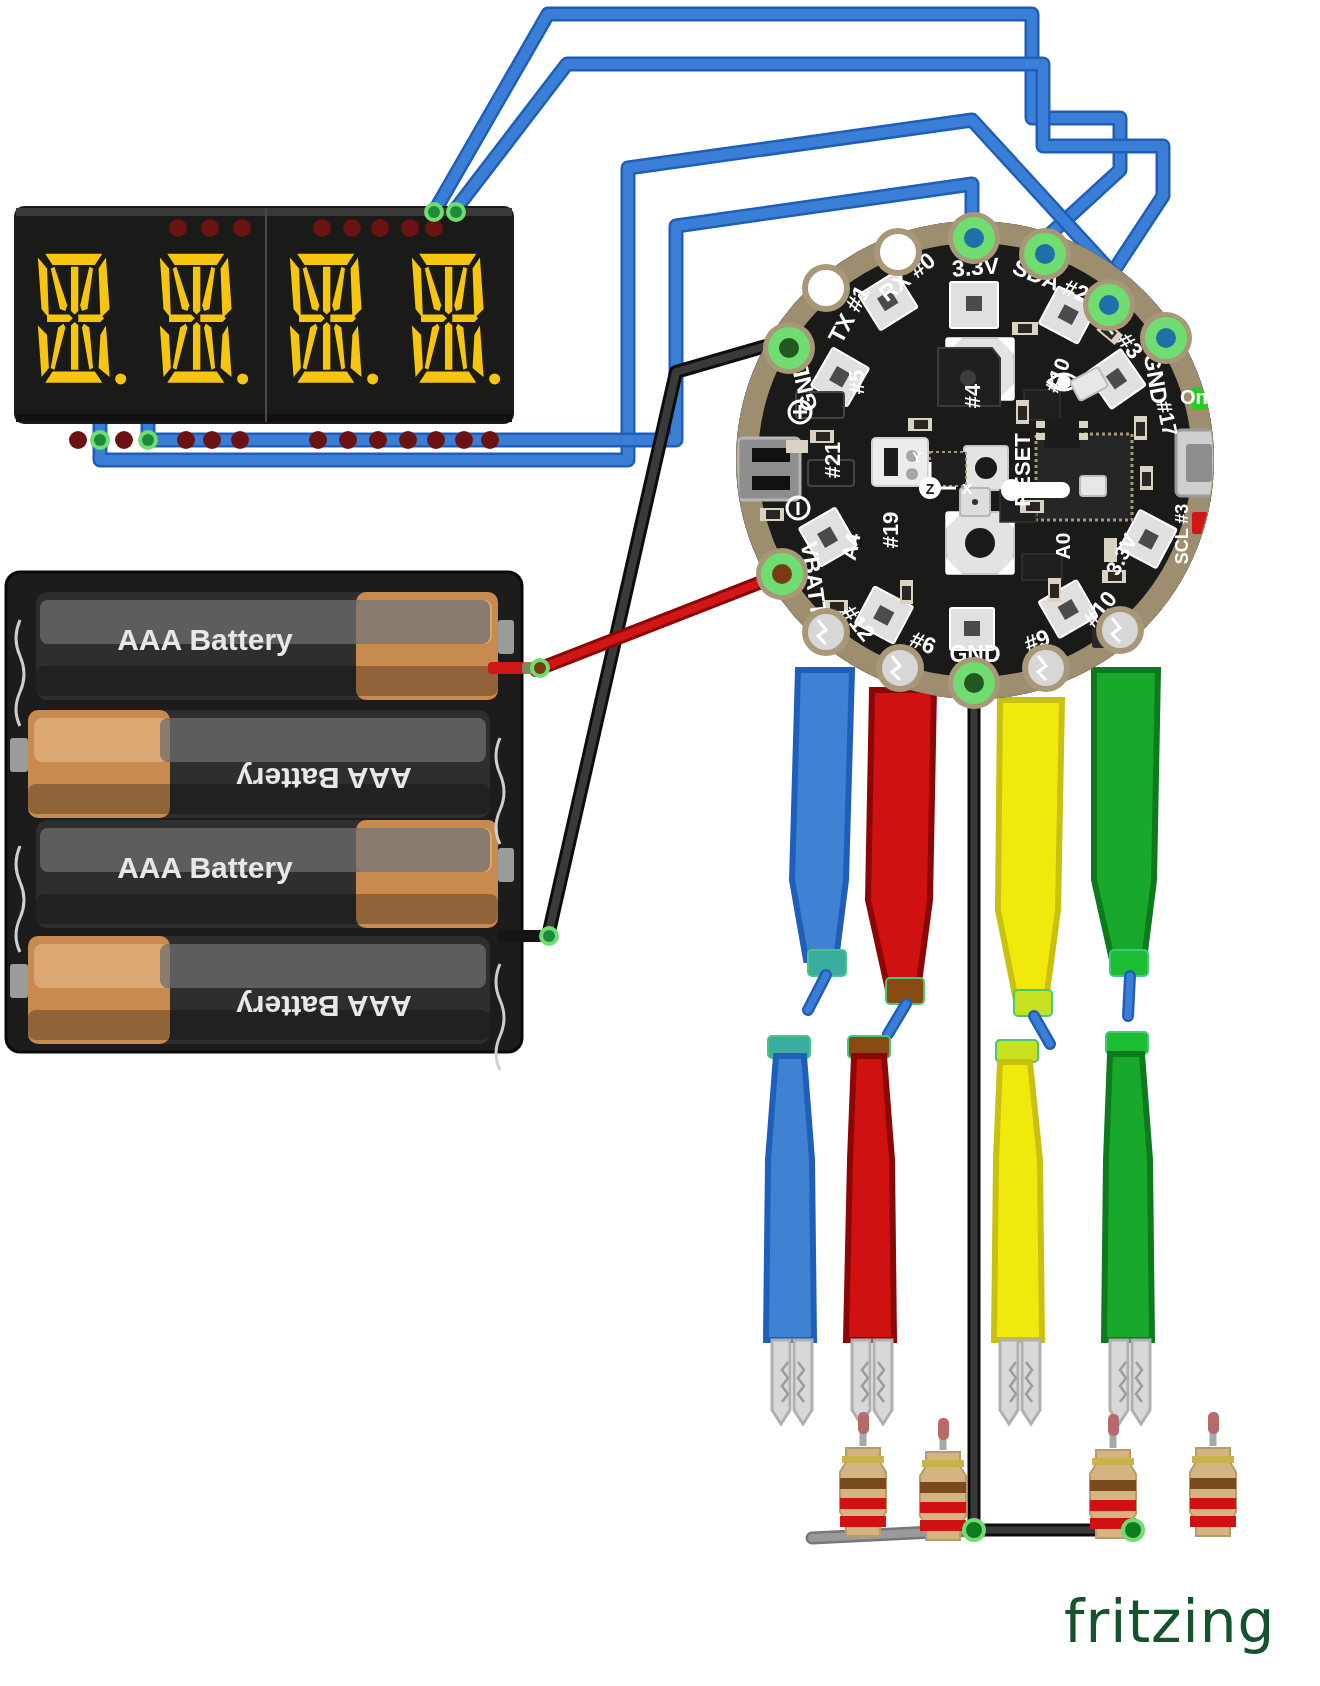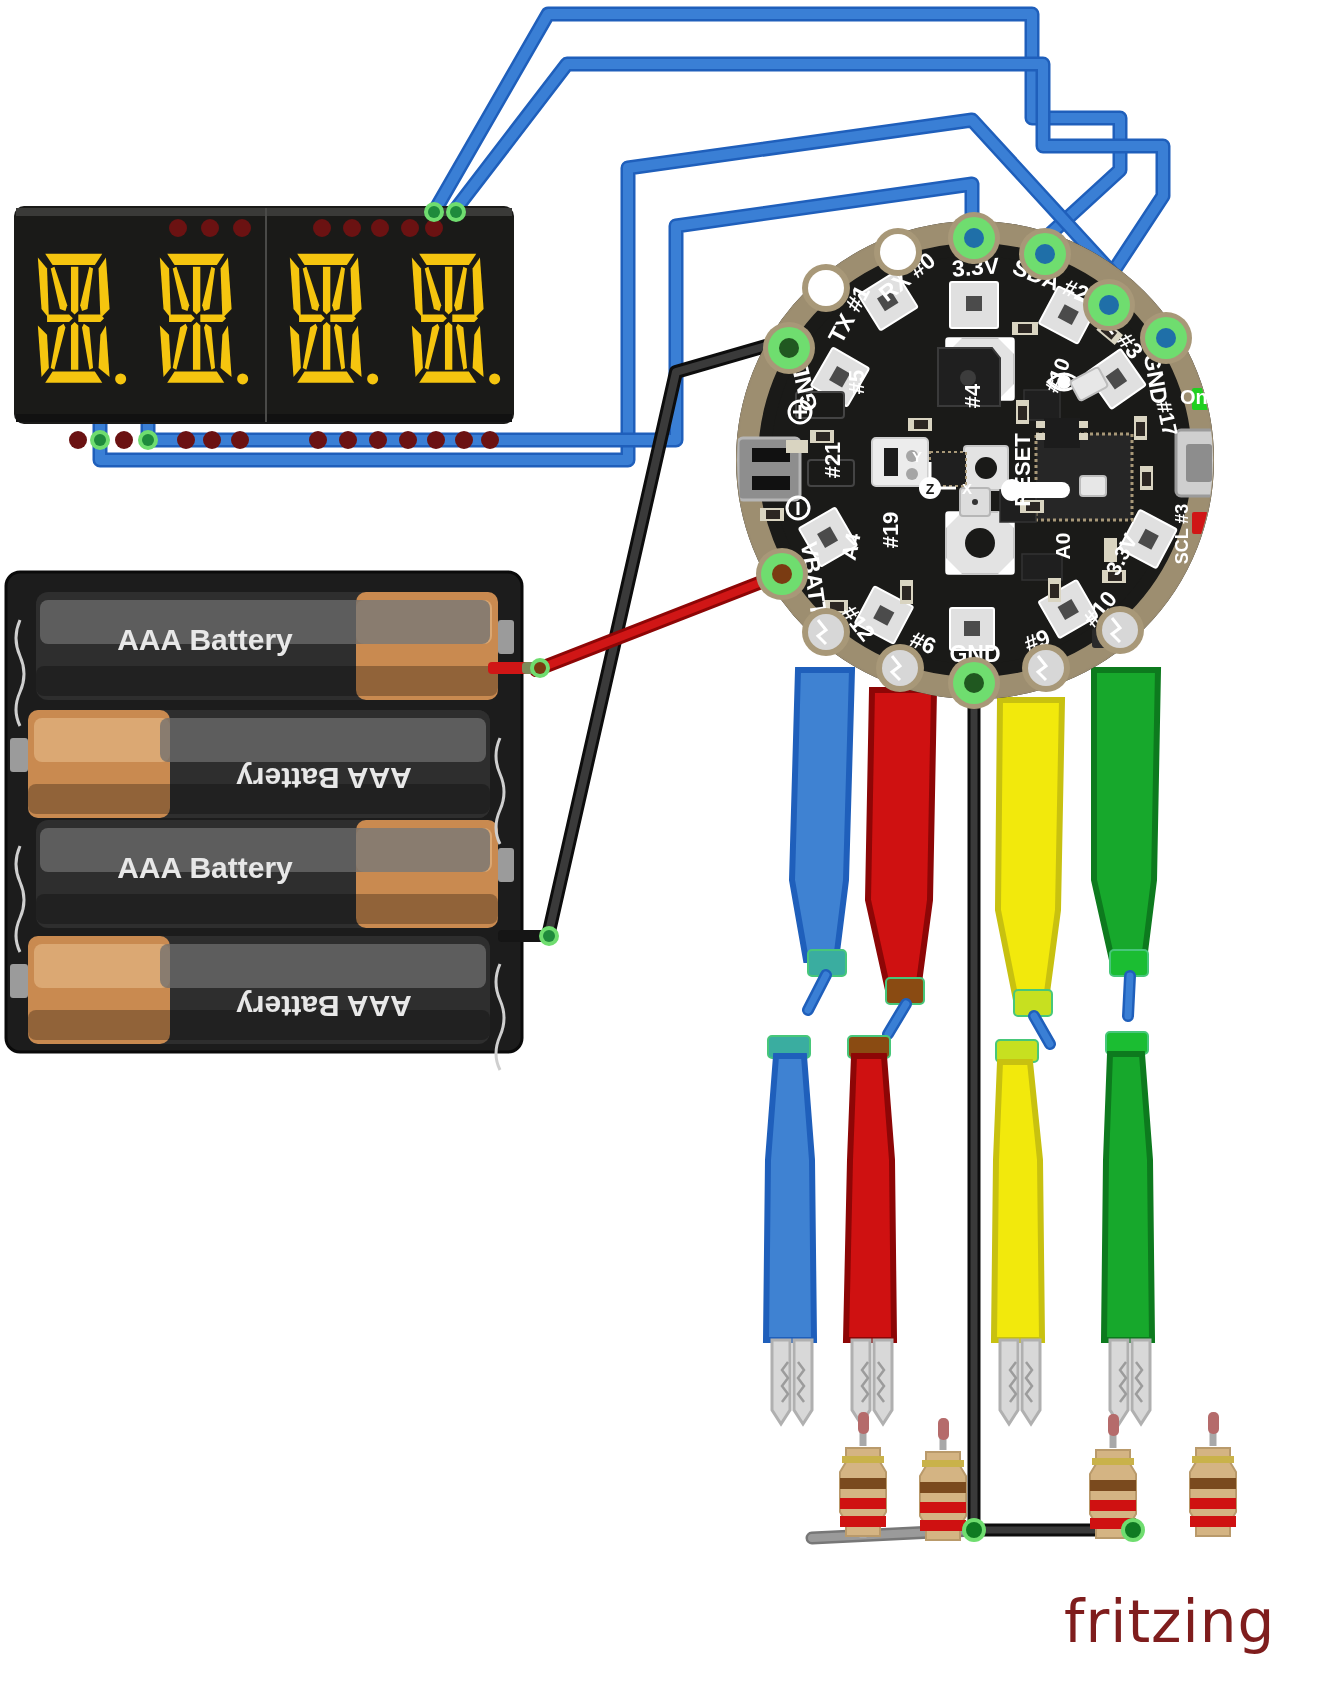--- a/index.html
+++ b/index.html
@@ -670,7 +670,7 @@
     <circle cx="1133" cy="1530" r="8" fill="#0f7a22"></circle>
   </svg>
 
-  <div style="position:absolute;left:1064px;top:1588px;font-size:58px;color:#7f1d1d;letter-spacing:1px;
+  <div style="position:absolute;left:1064px;top:1588px;font-size:58px;color:#14532d;letter-spacing:1px;
               font-family:'DejaVu Sans',sans-serif;">fritzing</div>
 
 </div>

